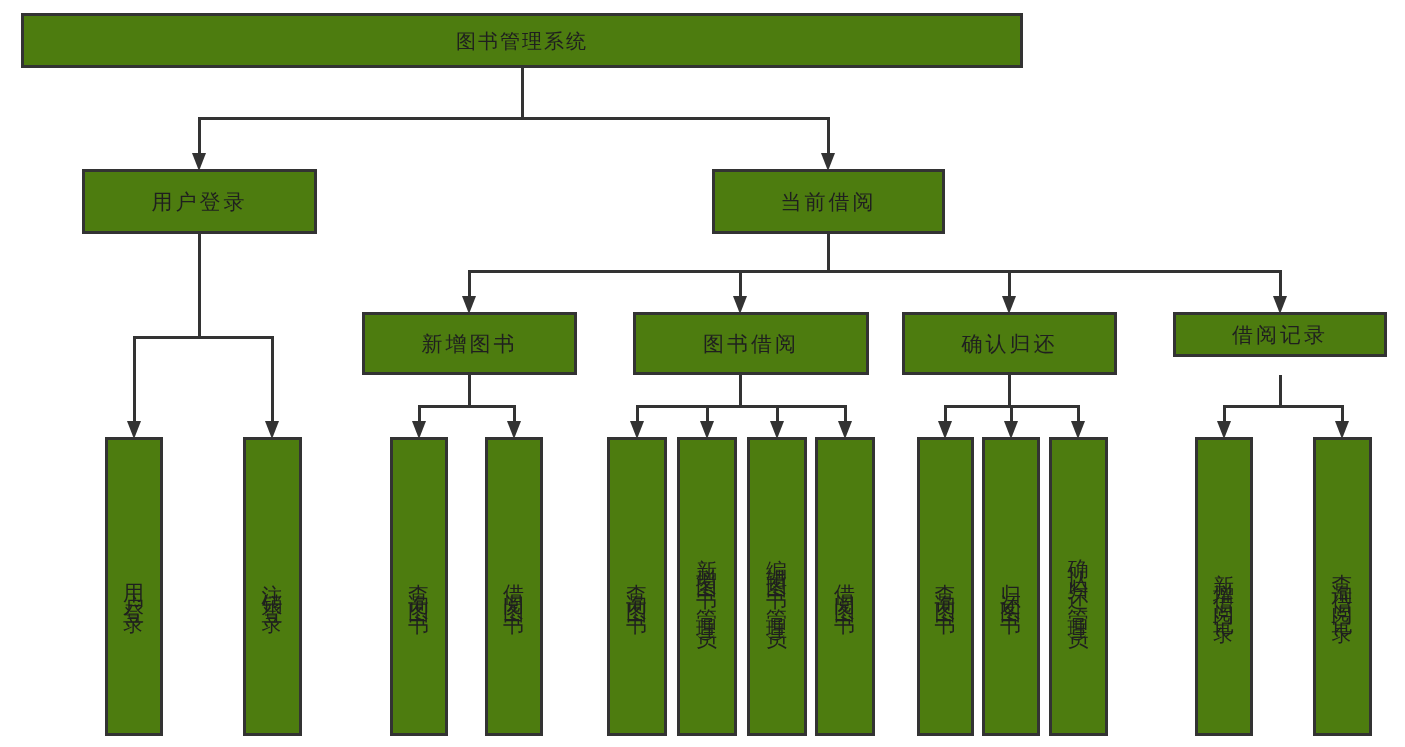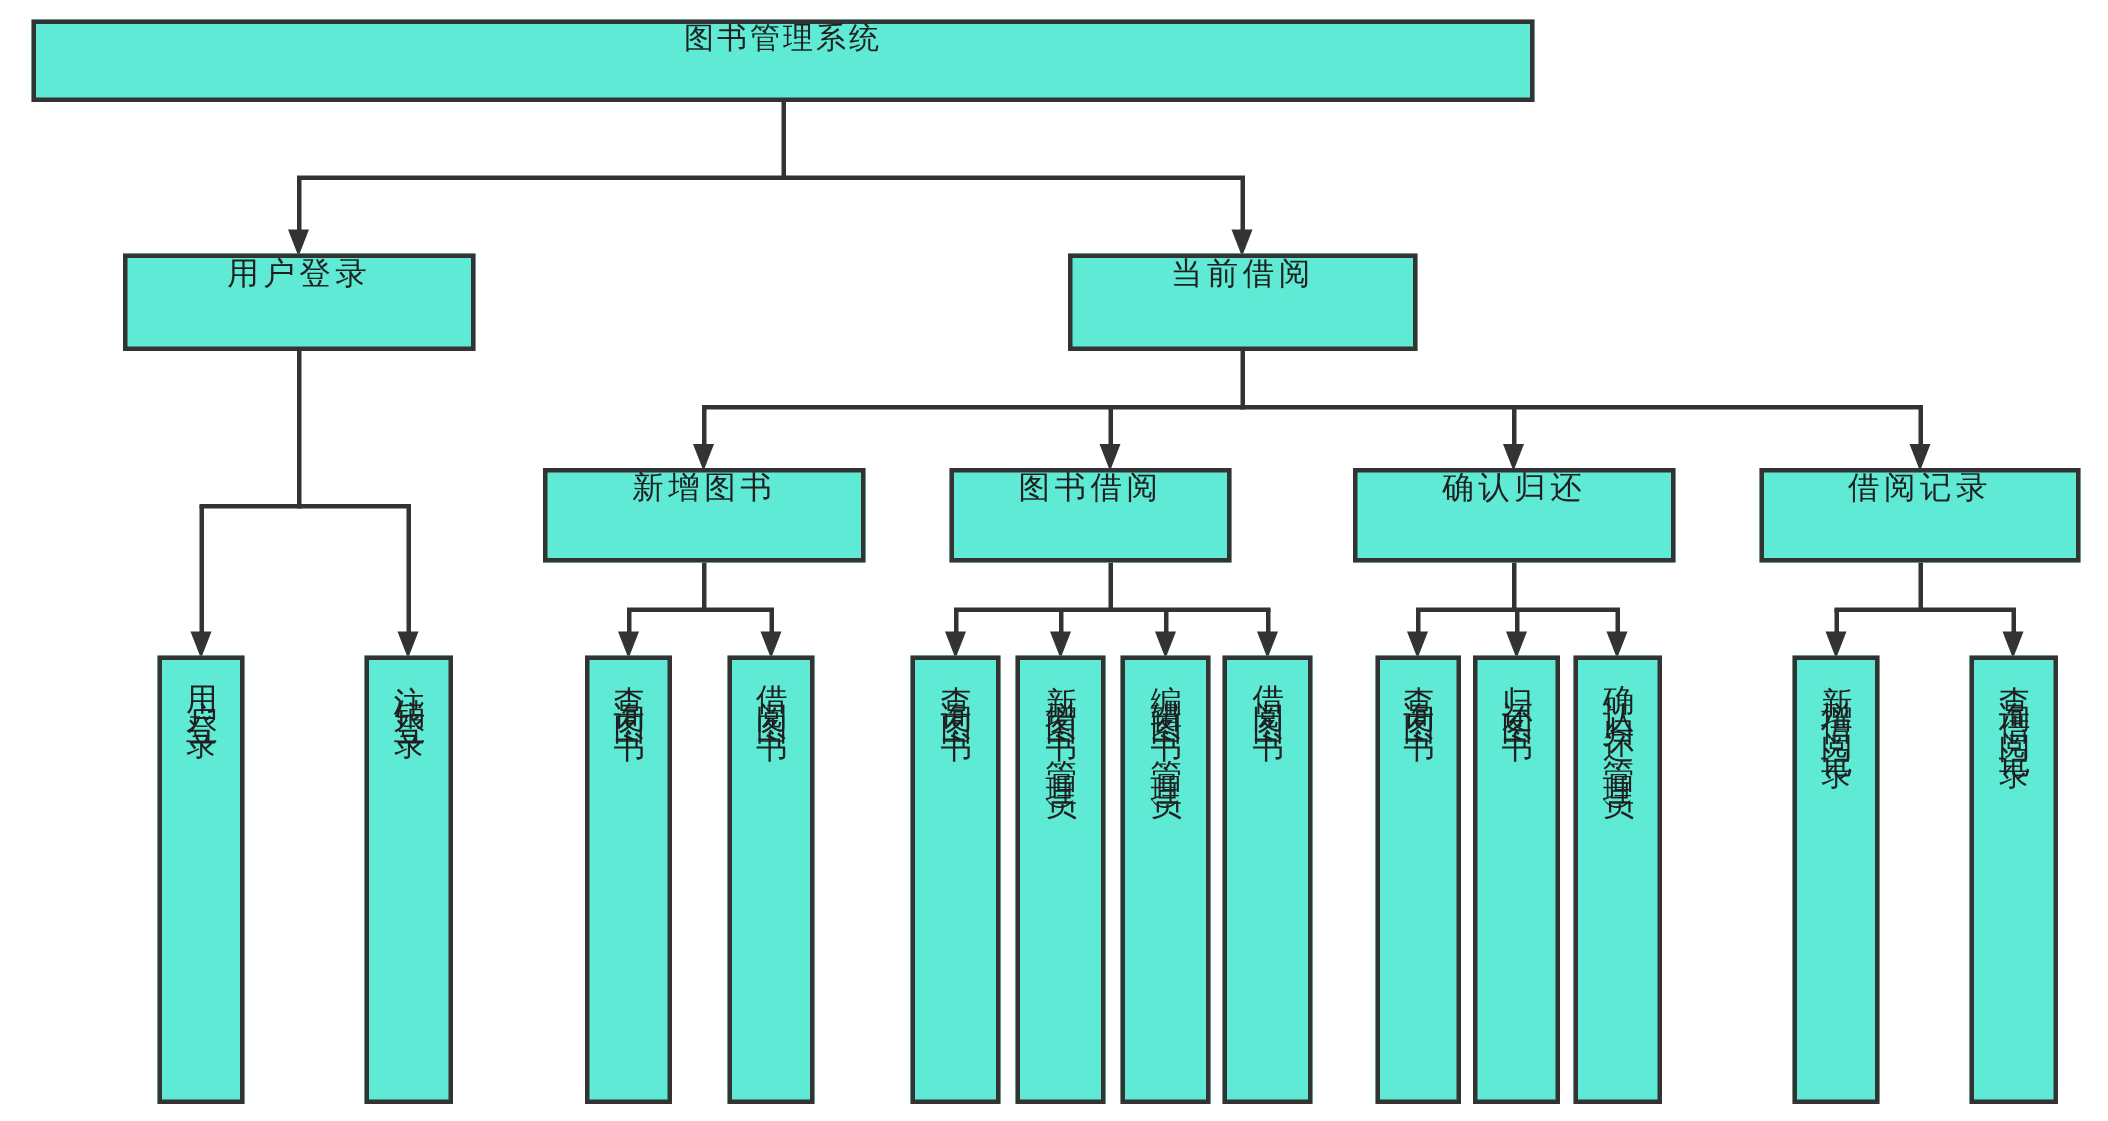--- a/index.html
+++ b/index.html
@@ -14,10 +14,10 @@
   .node {
     position: absolute;
     box-sizing: border-box;
-    background: #5eead4;
+    background: #4d7c0f;
     border: 3px solid #7f1d1d;
     display: flex;
-    align-items: flex-start;
+    align-items: center;
     justify-content: center;
     z-index: 2;
   }

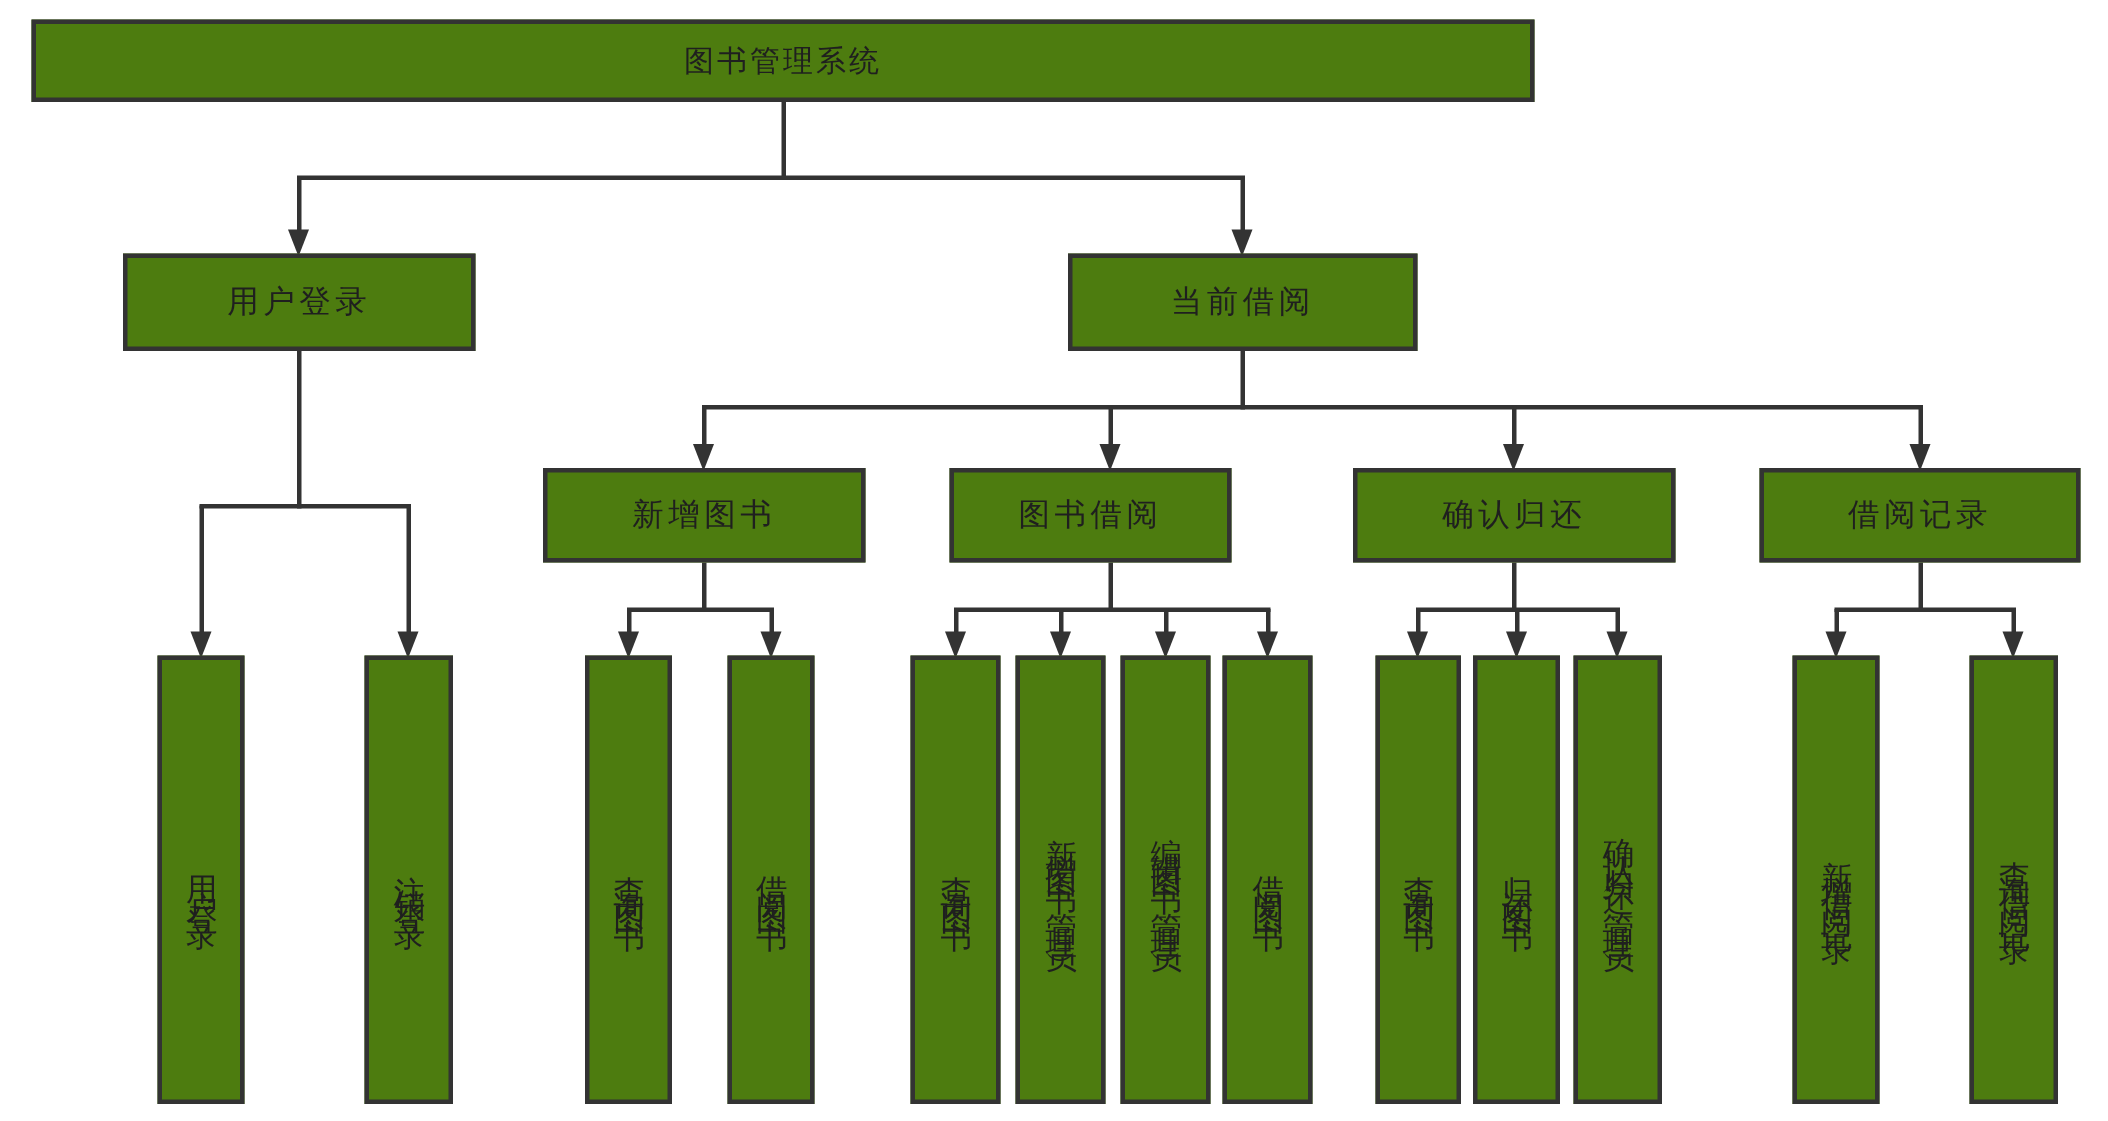--- a/index.html
+++ b/index.html
@@ -78,7 +78,7 @@
     <div class="node" style="left: 362px; top: 312px; width: 215px; height: 63px; border-color: rgb(51, 51, 51);">
       <span class="node-label" style="color: rgb(31, 31, 31);">新增图书</span>
     </div>
-    <div class="node" style="left: 633px; top: 312px; width: 188px; height: 63px; border-color: rgb(51, 51, 51);">
+    <div class="node" style="left: 633px; top: 312px; width: 236px; height: 63px; border-color: rgb(51, 51, 51);">
       <span class="node-label" style="color: rgb(31, 31, 31);">图书借阅</span>
     </div>
     <div class="node" style="left: 902px; top: 312px; width: 215px; height: 63px; border-color: rgb(51, 51, 51);">

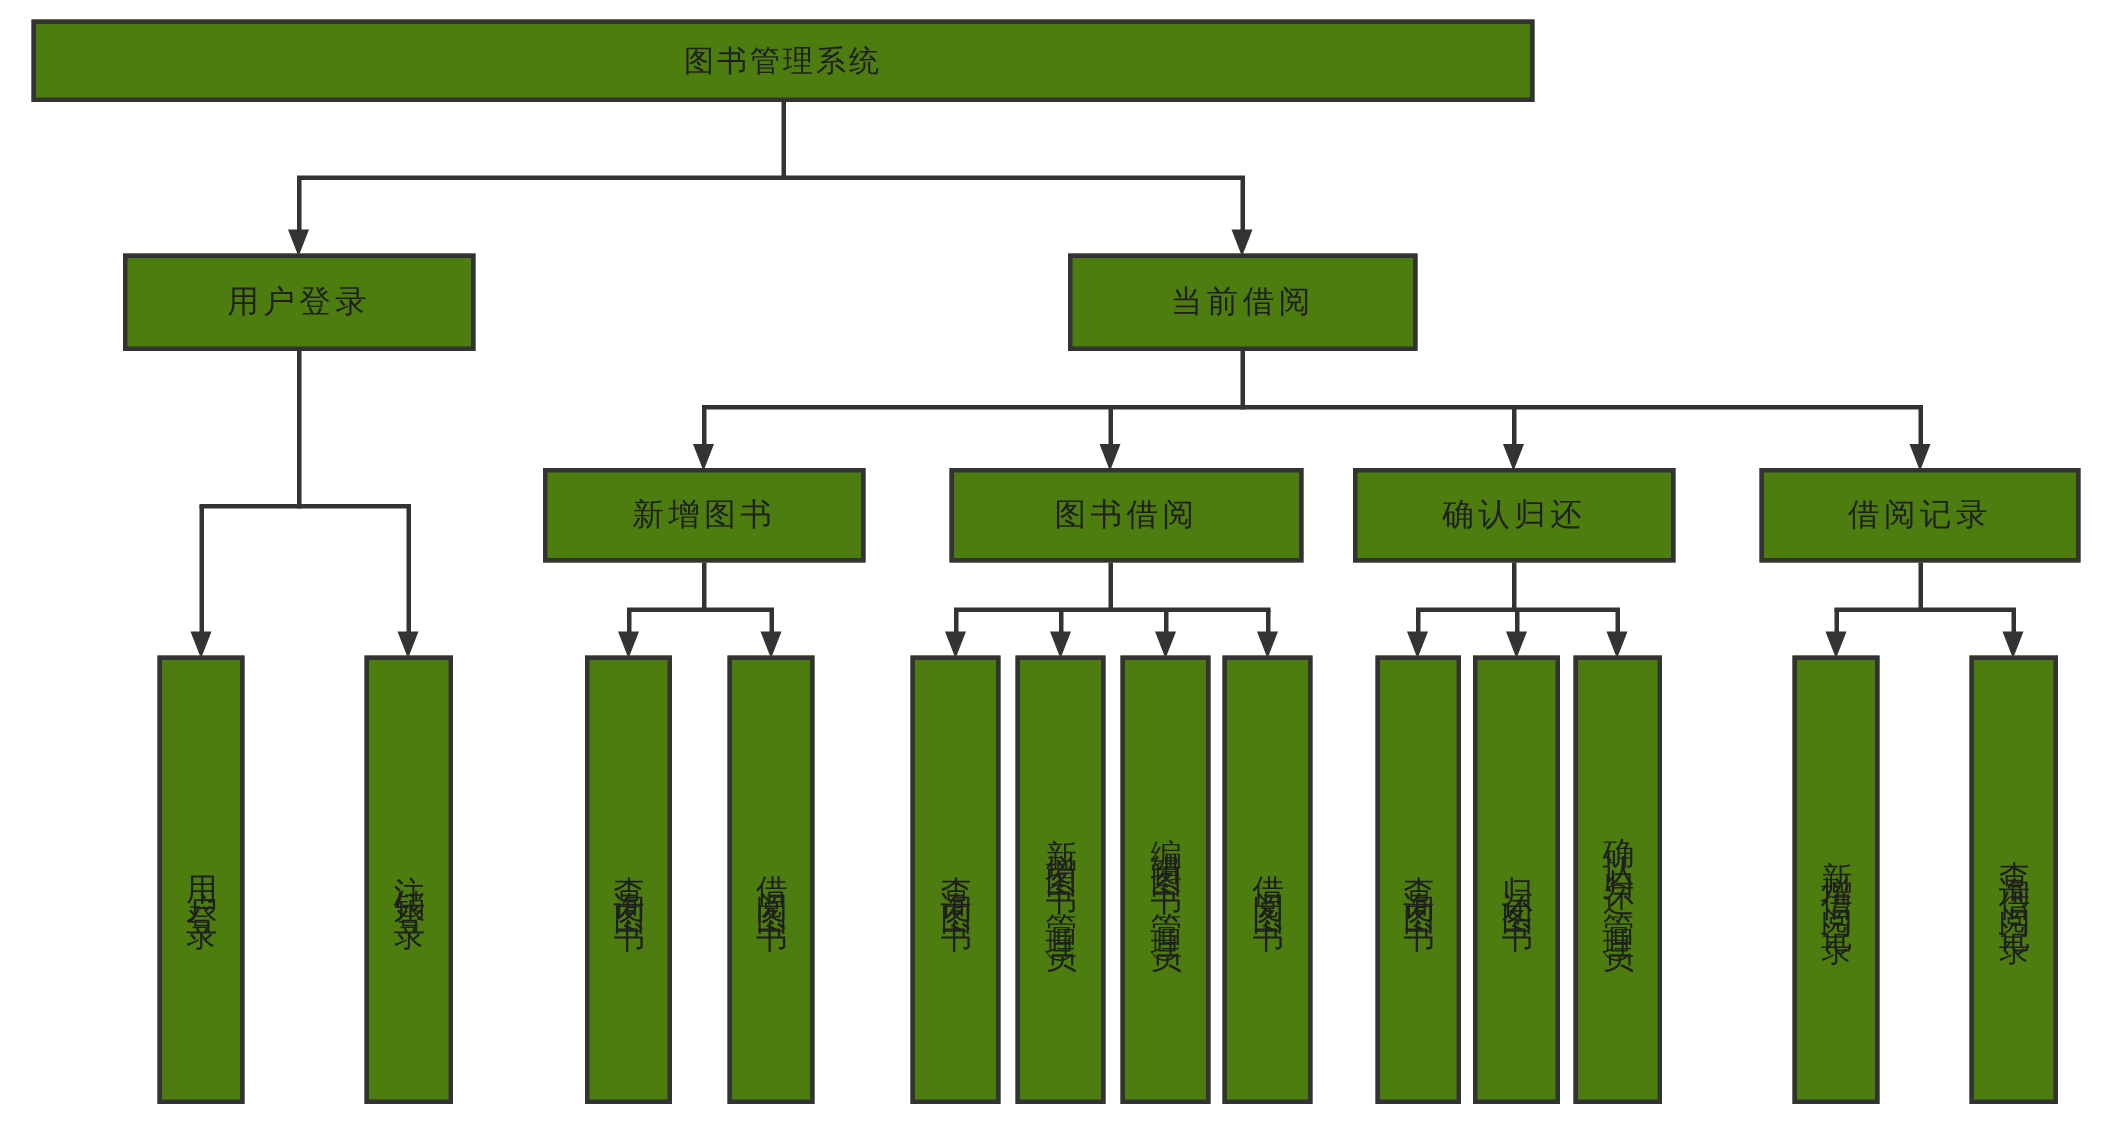--- a/index.html
+++ b/index.html
@@ -84,7 +84,7 @@
     <div class="node" style="left: 902px; top: 312px; width: 215px; height: 63px; border-color: rgb(51, 51, 51);">
       <span class="node-label" style="color: rgb(31, 31, 31);">确认归还</span>
     </div>
-    <div class="node" style="left: 1173px; top: 312px; width: 214px; height: 63px; border-color: rgb(51, 51, 51);">
+    <div class="node" style="left: 1173px; top: 312px; width: 214px; height: 45px; border-color: rgb(51, 51, 51);">
       <span class="node-label" style="color: rgb(31, 31, 31);">借阅记录</span>
     </div>
     <div class="node vert" style="left: 105px; top: 437px; width: 58px; height: 299px; border-color: rgb(51, 51, 51);">

